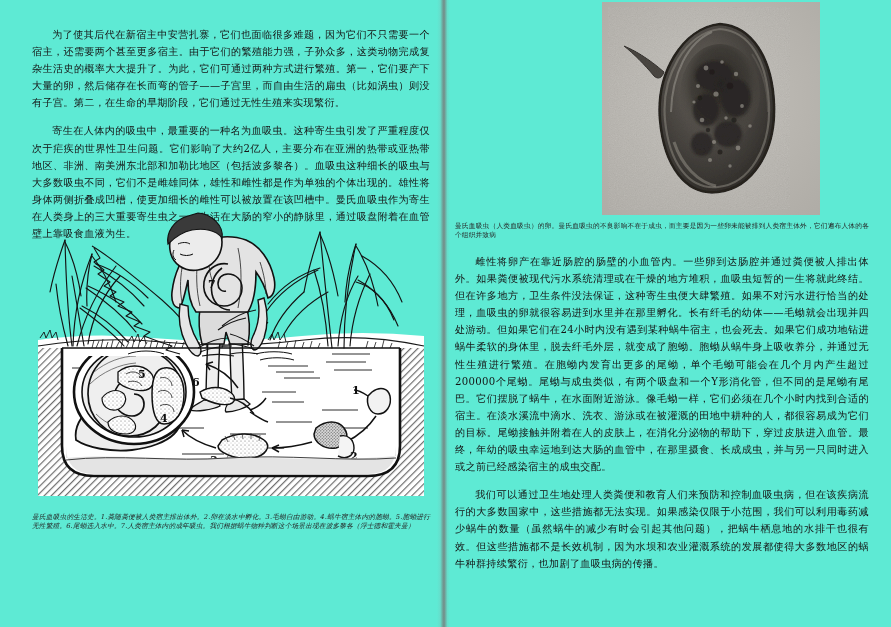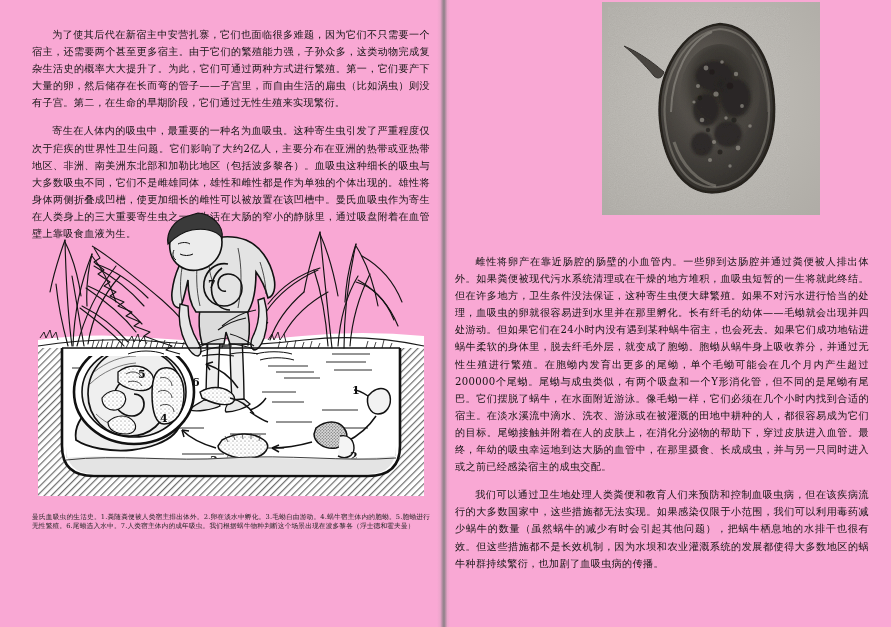--- a/index.html
+++ b/index.html
@@ -19,7 +19,7 @@
     position: relative;
     width: 891px;
     height: 627px;
-    background: #f9a8d4;
+    background: #5eead4;
   }
 
   

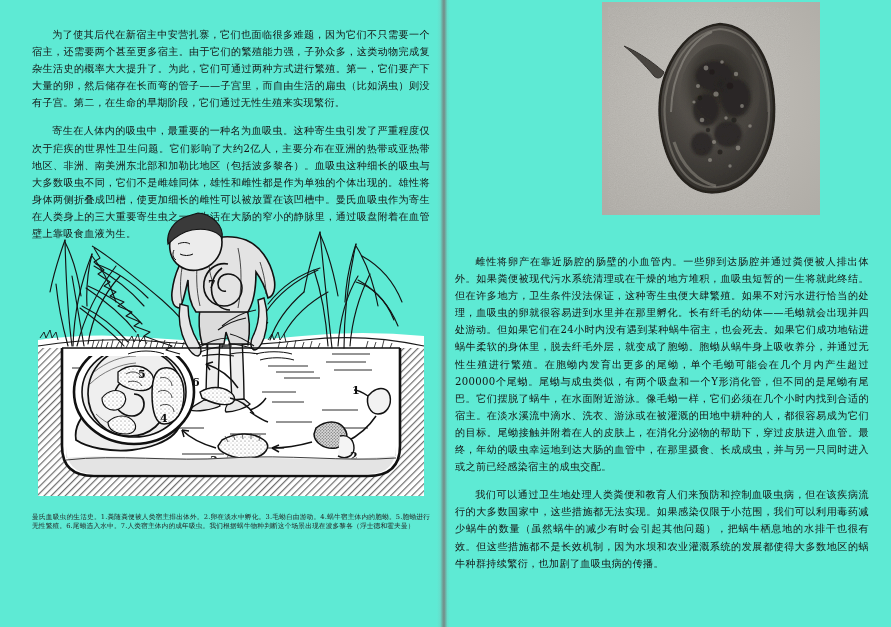--- a/index.html
+++ b/index.html
@@ -524,6 +524,9 @@
       </svg>
     </div>
 
+    <div class="fig-caption-right">
+      <p class="caption">曼氏血吸虫（人类血吸虫）的卵。曼氏血吸虫的不良影响不在于成虫，而主要是因为一些卵未能被排到人类宿主体外，它们遍布人体的各个组织并致病</p>
+    </div>
 
     <div class="right-body">
       <p class="body-text indent">雌性将卵产在靠近肠腔的肠壁的小血管内。一些卵到达肠腔并通过粪便被人排出体外。如果粪便被现代污水系统清理或在干燥的地方堆积，血吸虫短暂的一生将就此终结。但在许多地方，卫生条件没法保证，这种寄生虫便大肆繁殖。如果不对污水进行恰当的处理，血吸虫的卵就很容易进到水里并在那里孵化。长有纤毛的幼体——毛蚴就会出现并四处游动。但如果它们在24小时内没有遇到某种蜗牛宿主，也会死去。如果它们成功地钻进蜗牛柔软的身体里，脱去纤毛外层，就变成了胞蚴。胞蚴从蜗牛身上吸收养分，并通过无性生殖进行繁殖。在胞蚴内发育出更多的尾蚴，单个毛蚴可能会在几个月内产生超过200000个尾蚴。尾蚴与成虫类似，有两个吸盘和一个Y形消化管，但不同的是尾蚴有尾巴。它们摆脱了蜗牛，在水面附近游泳。像毛蚴一样，它们必须在几个小时内找到合适的宿主。在淡水溪流中滴水、洗衣、游泳或在被灌溉的田地中耕种的人，都很容易成为它们的目标。尾蚴接触并附着在人的皮肤上，在消化分泌物的帮助下，穿过皮肤进入血管。最终，年幼的吸虫幸运地到达大肠的血管中，在那里摄食、长成成虫，并与另一只同时进入或之前已经感染宿主的成虫交配。</p>

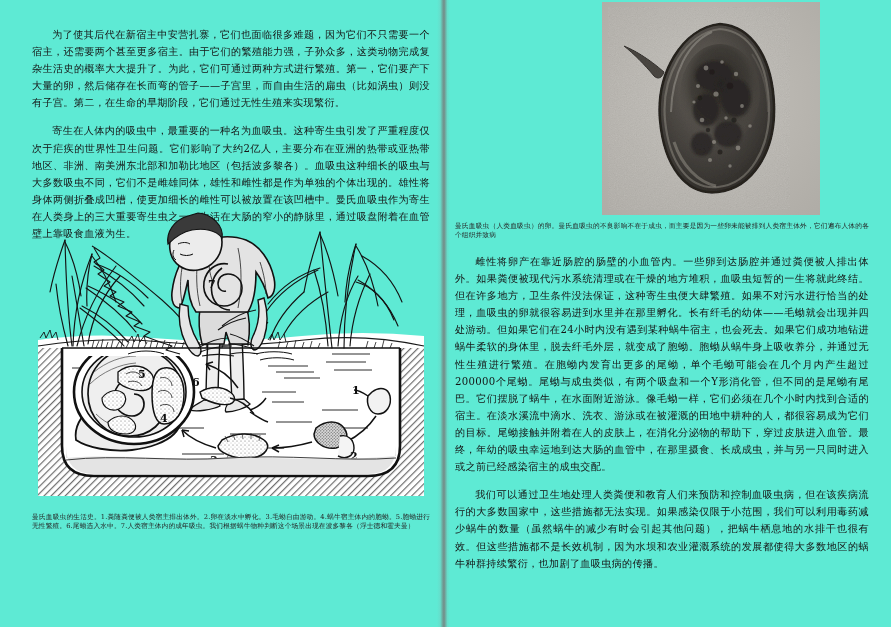--- a/index.html
+++ b/index.html
@@ -105,6 +105,7 @@
     left: 32px;
     top: 513px;
     width: 398px;
+    font-style: italic;
   }
 
   

